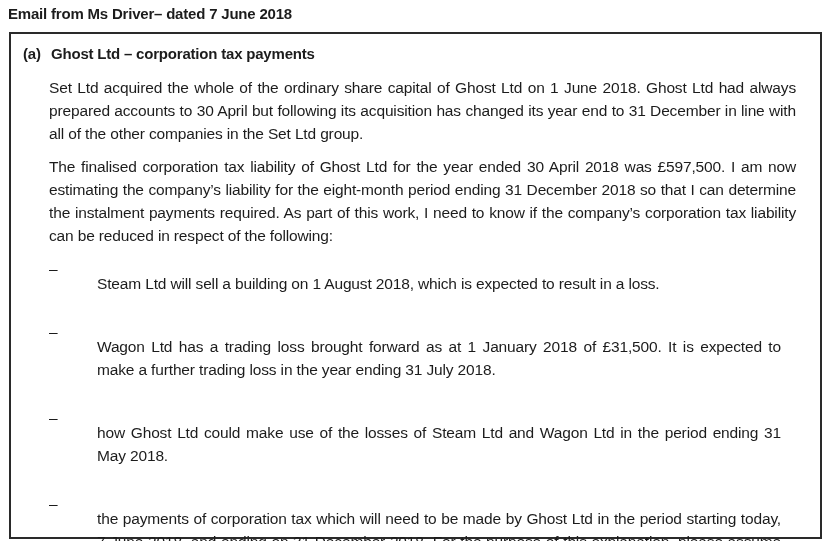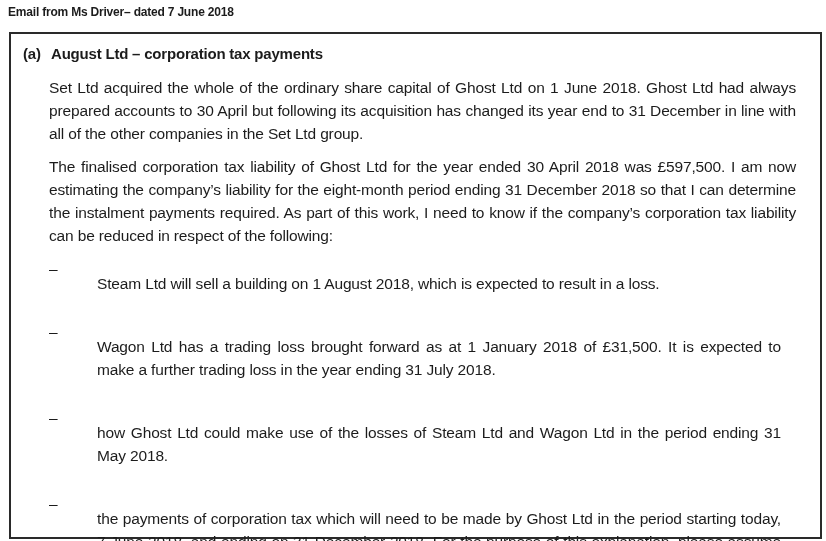--- a/index.html
+++ b/index.html
@@ -17,7 +17,7 @@
     position: absolute;
     left: 8px;
     top: 5px;
-    font-size: 12px;
+    font-size: 15px;
     font-weight: bold;
     letter-spacing: -0.2px;
     white-space: nowrap;

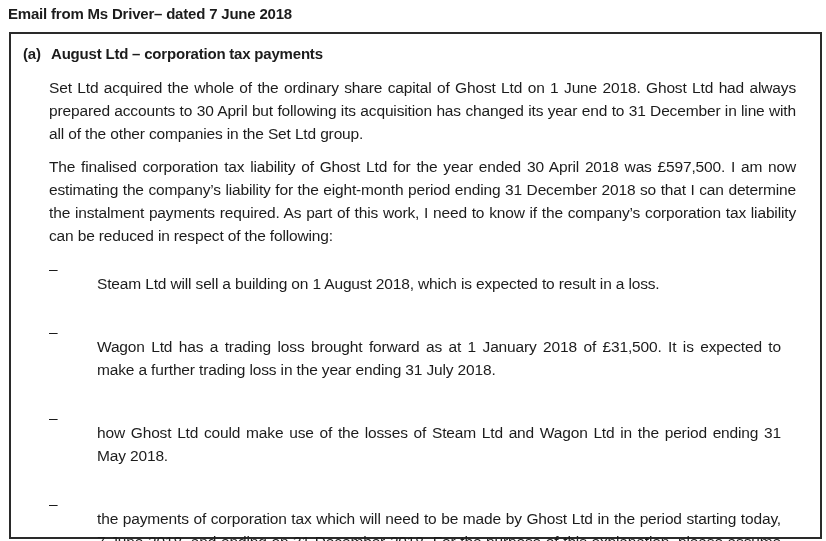--- a/index.html
+++ b/index.html
@@ -72,7 +72,7 @@
 
   <div class="item-head">
     <span class="item-label">(a)</span>
-    <span class="item-title">August Ltd – corporation tax payments</span>
+    <span class="item-title">Ghost Ltd – corporation tax payments</span>
   </div>
 
   <div class="content">

